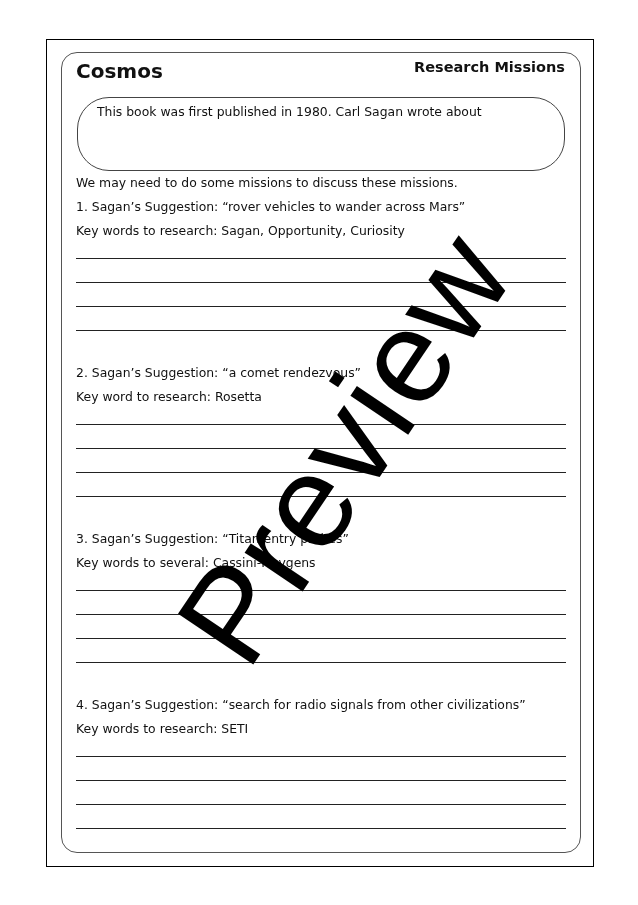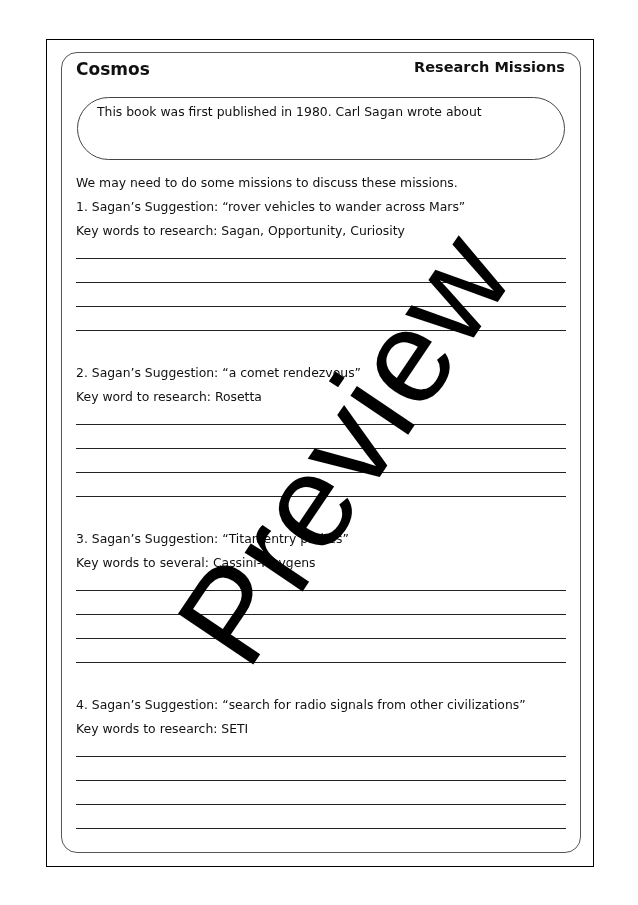--- a/index.html
+++ b/index.html
@@ -9,7 +9,7 @@
                    border: 1.5px solid #000; box-sizing: border-box; }
     .inner-box { position: absolute; left: 61px; top: 52px; width: 520px; height: 801px;
                  border: 1.3px solid #555; border-radius: 16px; box-sizing: border-box; }
-    .title-left { position: absolute; left: 76px; top: 59px; font-size: 17px; font-weight: bold; }
+    .title-left { position: absolute; left: 76px; top: 59px; font-size: 20px; font-weight: bold; }
     .title-right { position: absolute; right: 73px; top: 59px; font-size: 14.5px; font-weight: bold; }
     .intro-box { position: absolute; left: 77px; top: 97px; width: 488px; height: 63px;
                  border: 1.2px solid #444; border-radius: 32px; box-sizing: border-box;

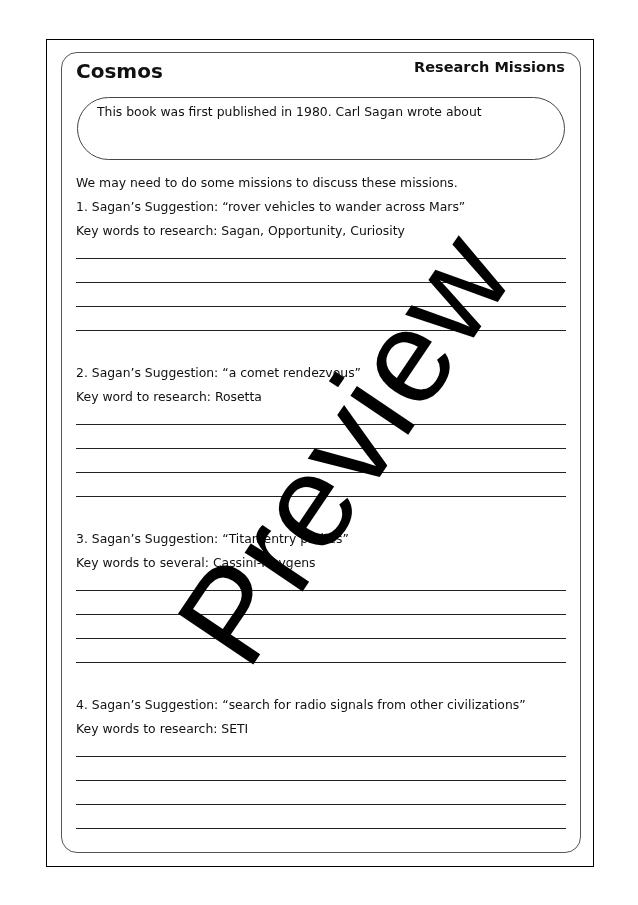--- a/index.html
+++ b/index.html
@@ -11,7 +11,7 @@
                  border: 1.3px solid #555; border-radius: 16px; box-sizing: border-box; }
     .title-left { position: absolute; left: 76px; top: 59px; font-size: 20px; font-weight: bold; }
     .title-right { position: absolute; right: 73px; top: 59px; font-size: 14.5px; font-weight: bold; }
-    .intro-box { position: absolute; left: 77px; top: 97px; width: 488px; height: 63px;
+    .intro-box { position: absolute; left: 77px; top: 97px; width: 488px; height: 74px;
                  border: 1.2px solid #444; border-radius: 32px; box-sizing: border-box;
                  padding: 6px 10px 0 19px; font-size: 12.4px; line-height: 16px; }
     .text-line { position: absolute; left: 76px; font-size: 12.4px; white-space: nowrap; }

